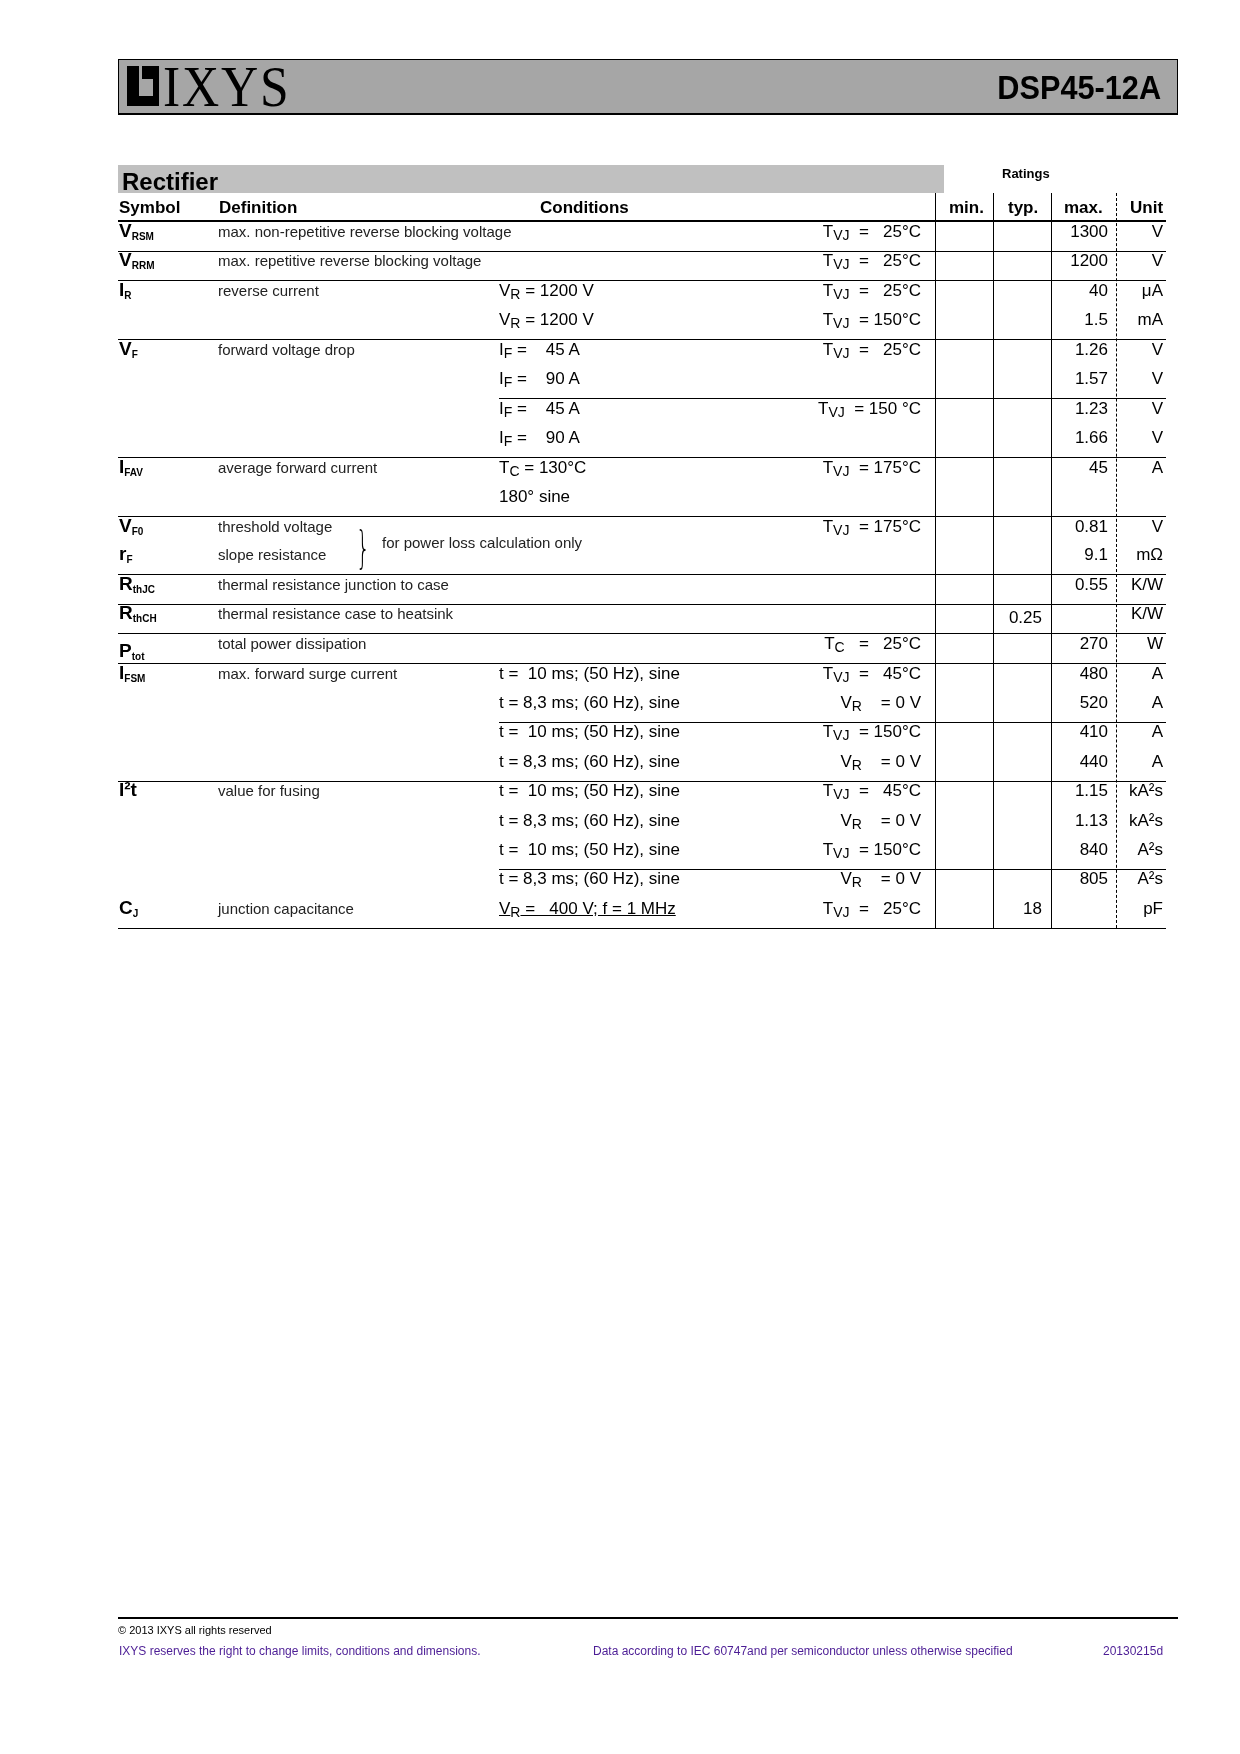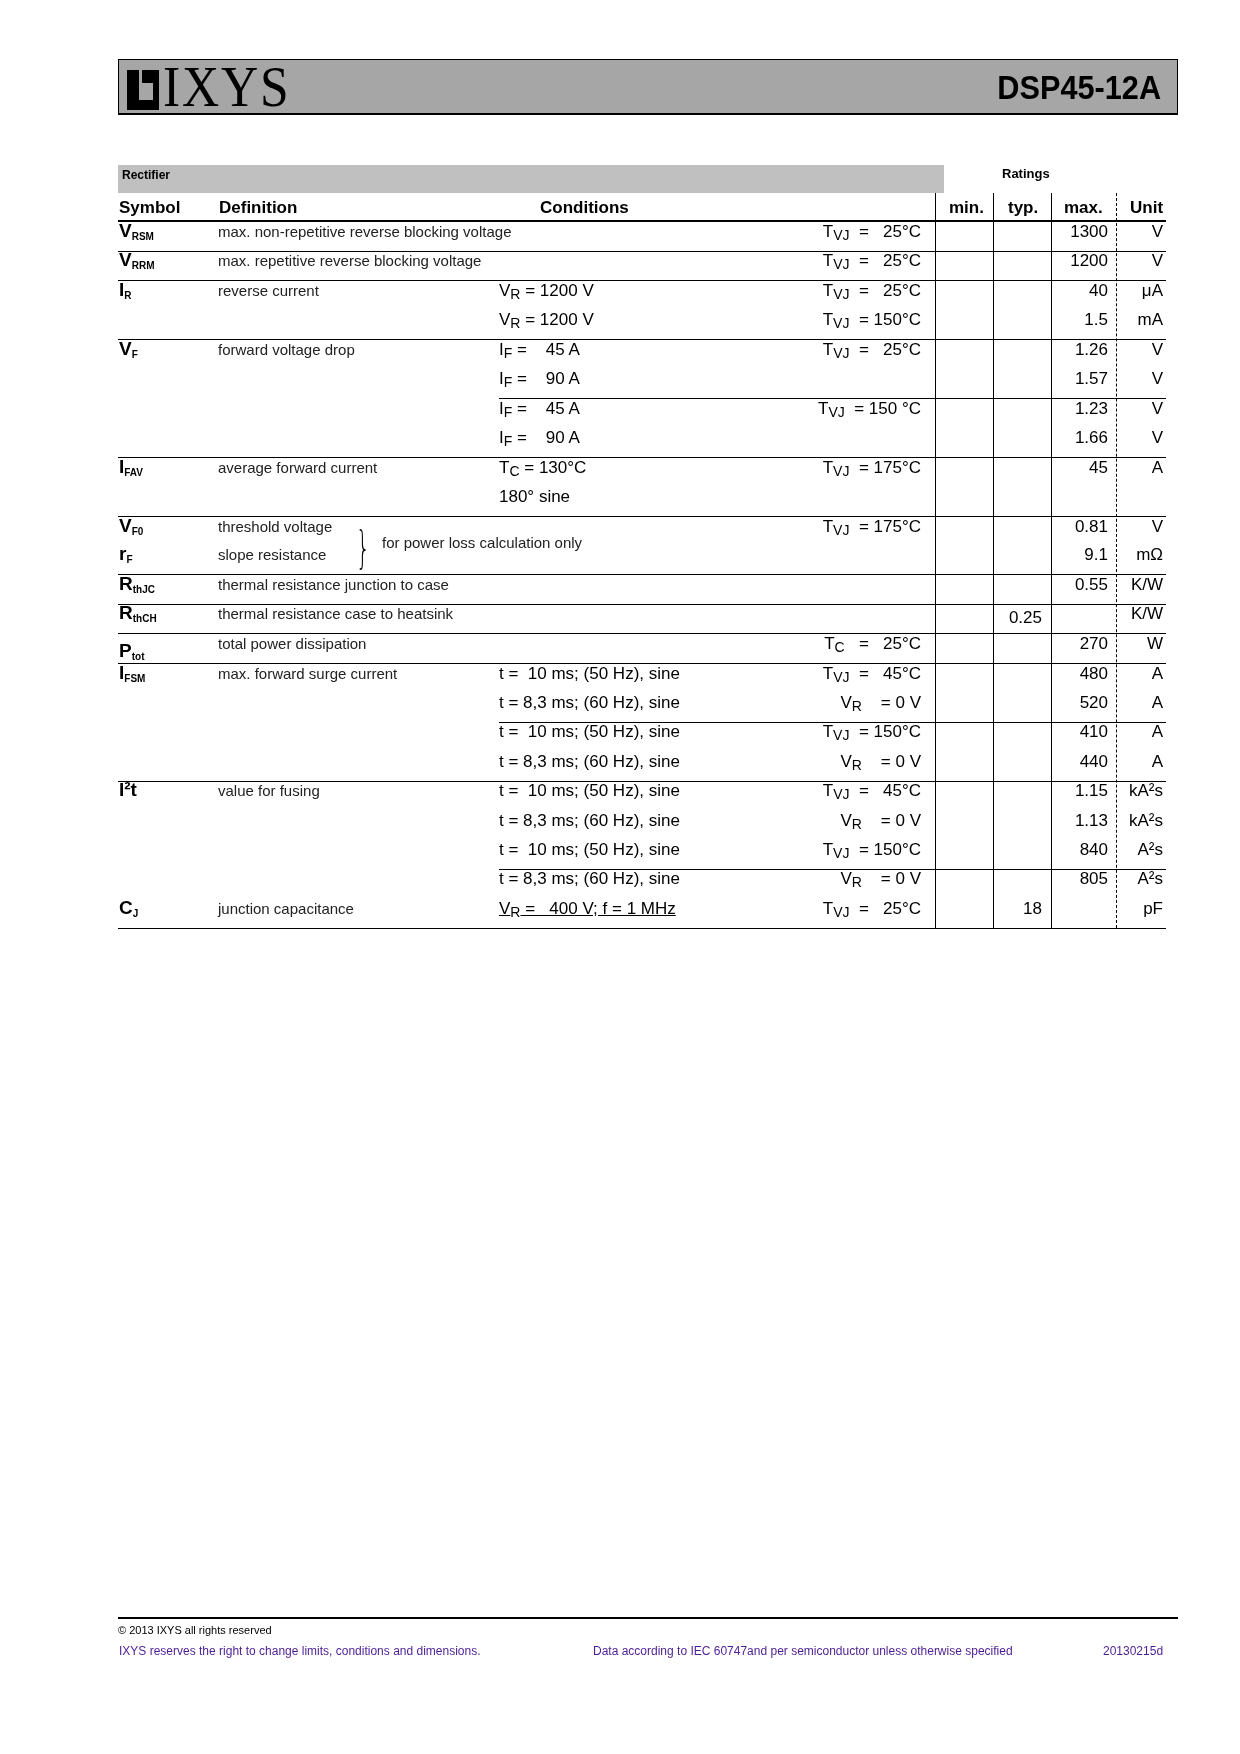--- a/index.html
+++ b/index.html
@@ -6,7 +6,7 @@
   body { width: 1240px; height: 1754px; position: relative; font-family: "Liberation Sans", sans-serif; color: #000; overflow: hidden; }
 
   .header-bar { position: absolute; left: 118px; top: 59px; width: 1060px; height: 56px; background: #a6a6a6; border: 1px solid #000; box-sizing: border-box; border-bottom-width: 2px; border-right-width: 1px; }
-  .logo { position: absolute; left: 6px; top: 3px; height: 48px; display: flex; align-items: flex-end; }
+  .logo { position: absolute; left: 6px; top: 3px; height: 48px; display: flex; align-items: flex-start; }
   .logo-mark { position: relative; width: 34px; height: 44px; margin-right: 4px; }
   .logo-mark .b1 { position: absolute; left: 2px; top: 3px; width: 12px; height: 36px; background: #000; }
   .logo-mark .b2 { position: absolute; left: 17px; top: 3px; width: 17px; height: 13px; background: #000; }

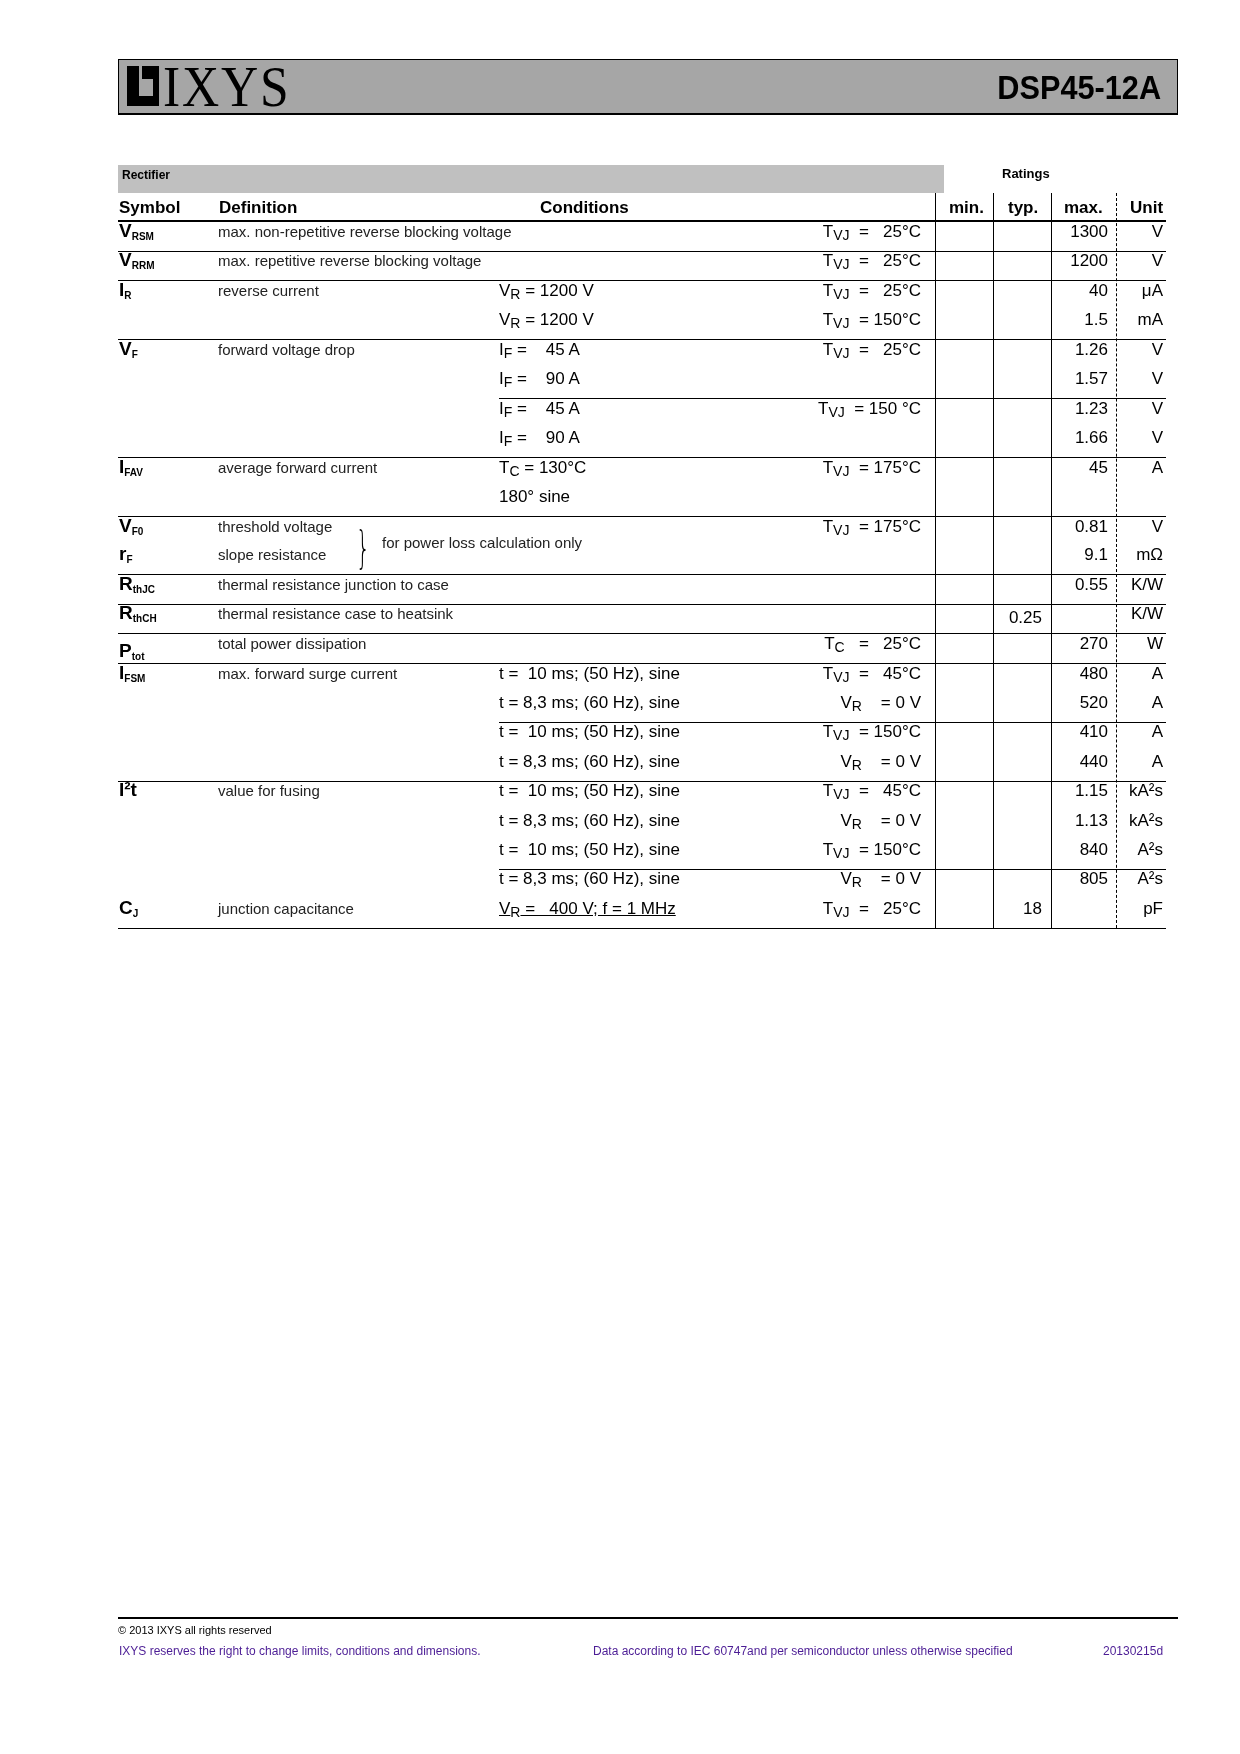--- a/index.html
+++ b/index.html
@@ -16,7 +16,7 @@
   .part-no { position: absolute; right: 16px; top: 8px; font-family: "Liberation Sans", sans-serif; font-weight: bold; font-size: 33px; line-height: 40px; transform: scaleX(0.93); transform-origin: right center; }
 
   .section-bar { position: absolute; left: 118px; top: 165px; width: 826px; height: 28px; background: #c0c0c0; }
-  .section-title { position: absolute; left: 4px; top: 3px; font-weight: bold; font-size: 12px; }
+  .section-title { position: absolute; left: 4px; top: 3px; font-weight: bold; font-size: 24px; }
   .ratings-label { position: absolute; left: 1002px; top: 166px; font-weight: bold; font-size: 13px; }
 
   .abs { position: absolute; white-space: nowrap; }

